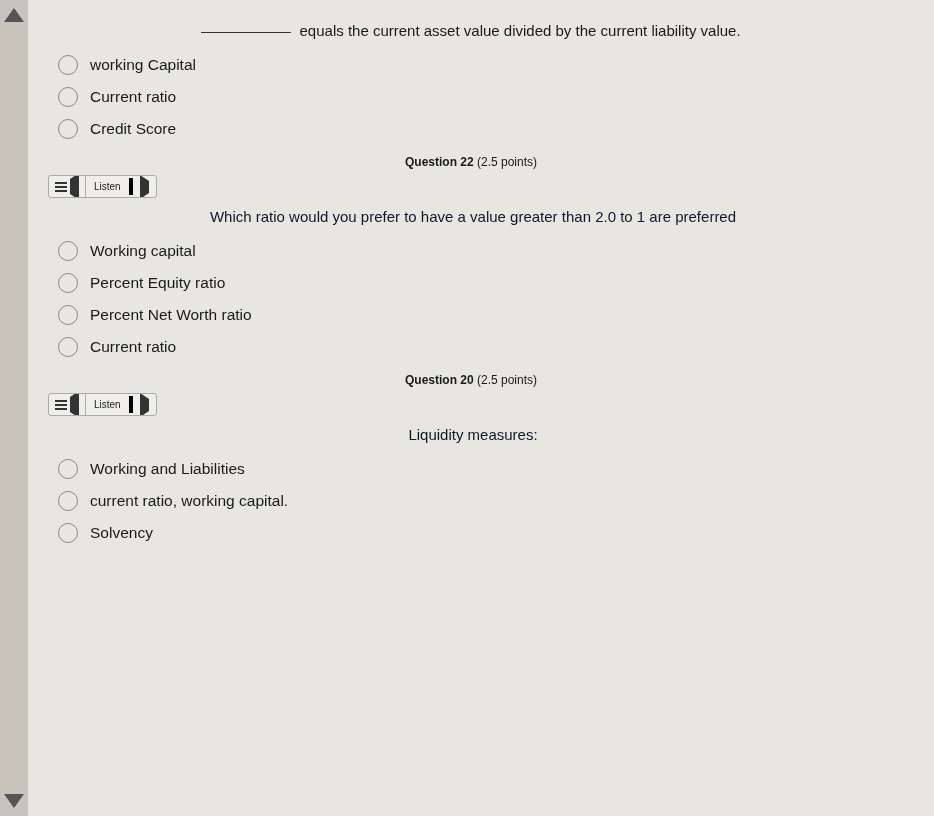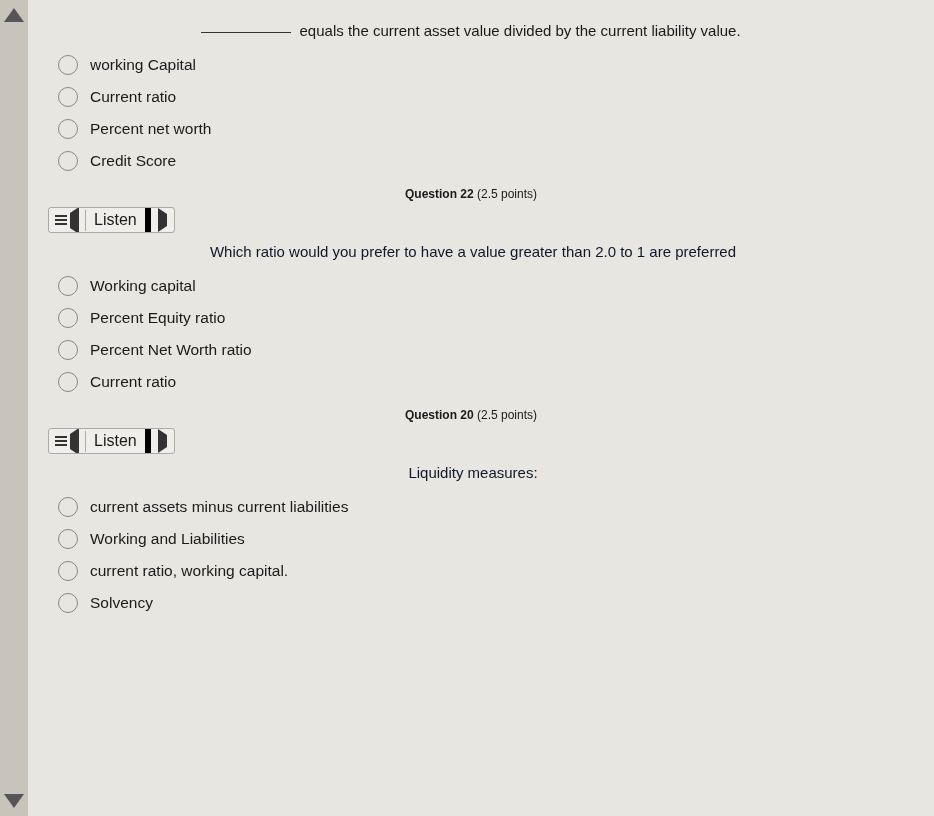--- a/index.html
+++ b/index.html
@@ -185,10 +185,6 @@
       </li>
       <li>
         <span class="radio-circle"></span>
-        <span>Percent net worth</span>
-      </li>
-      <li>
-        <span class="radio-circle"></span>
         <span>Credit Score</span>
       </li>
     </ul>

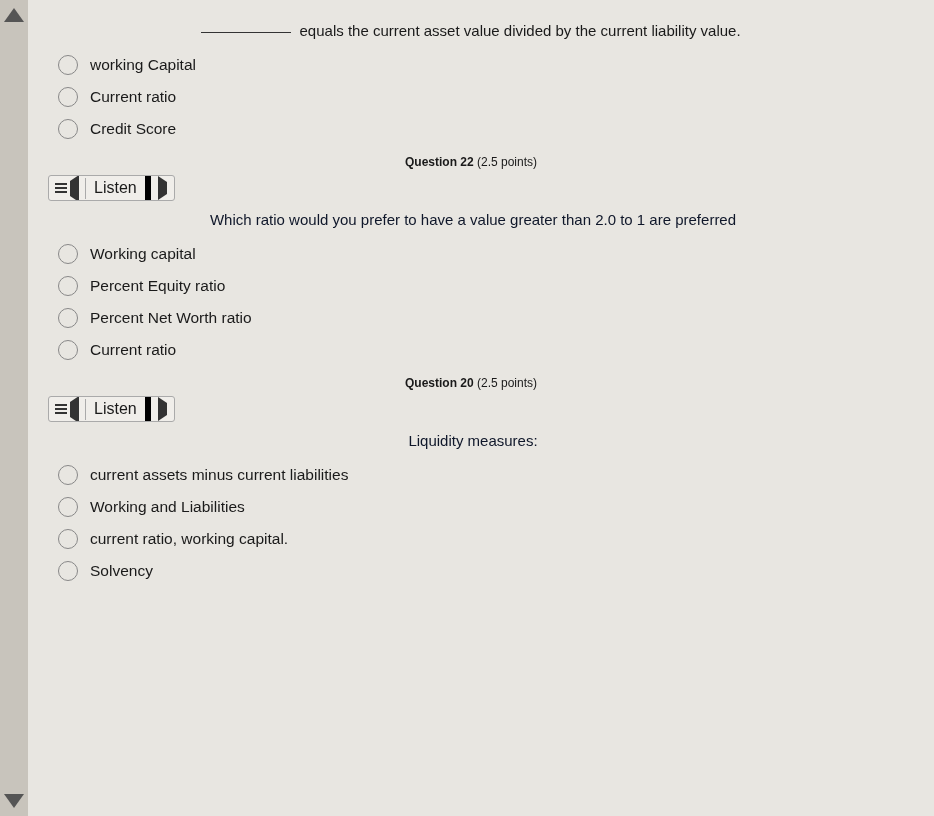--- a/index.html
+++ b/index.html
@@ -129,9 +129,9 @@
     }
     .listen-text {
       padding: 3px 8px;
-      font-size: 16px;
+      font-size: 10px;
       cursor: pointer;
-      border-right: 6px solid #000000;
+      border-right: 4px solid #000000;
     }
     .listen-play {
       padding: 3px 7px;

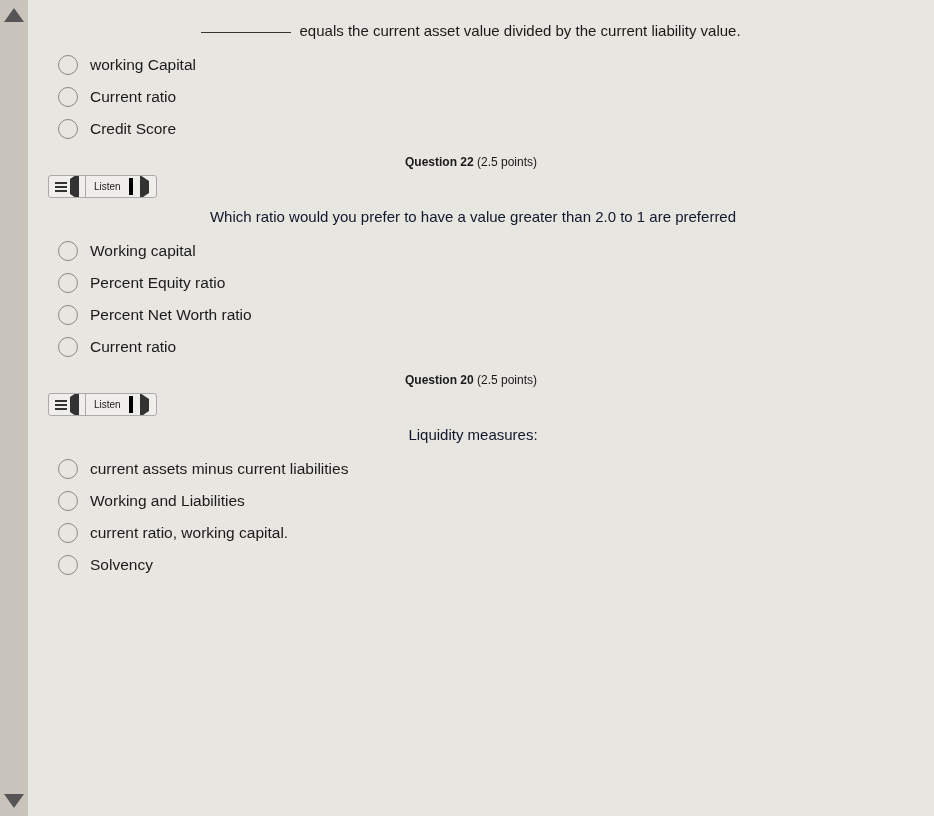--- a/index.html
+++ b/index.html
@@ -259,10 +259,6 @@
     <ul class="options-list">
       <li>
         <span class="radio-circle"></span>
-        <span>current assets minus current liabilities</span>
-      </li>
-      <li>
-        <span class="radio-circle"></span>
         <span>Working and Liabilities</span>
       </li>
       <li>

